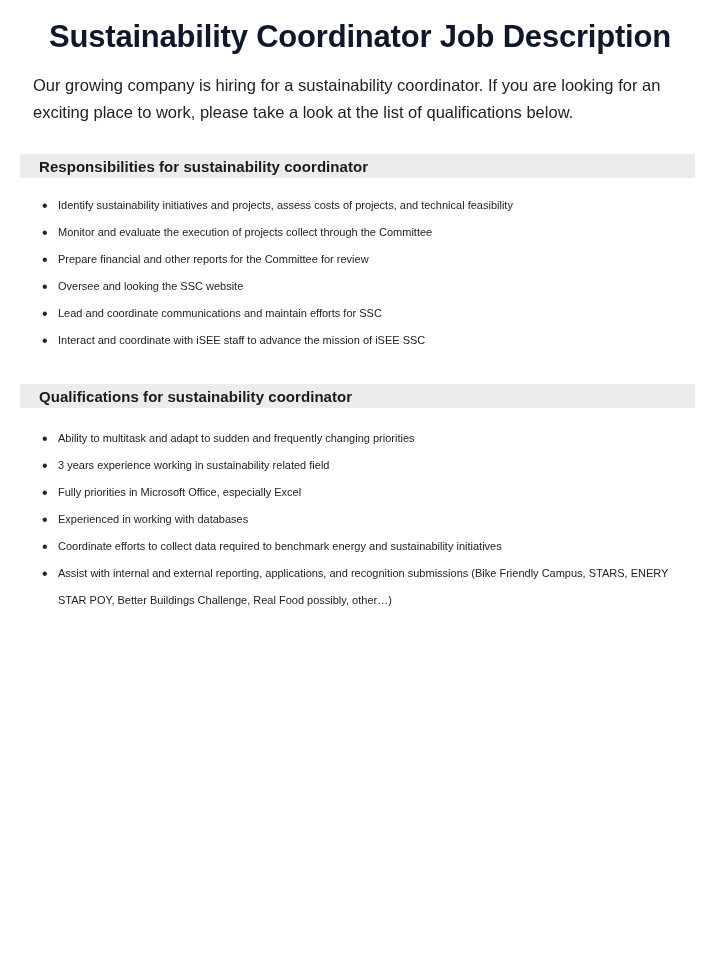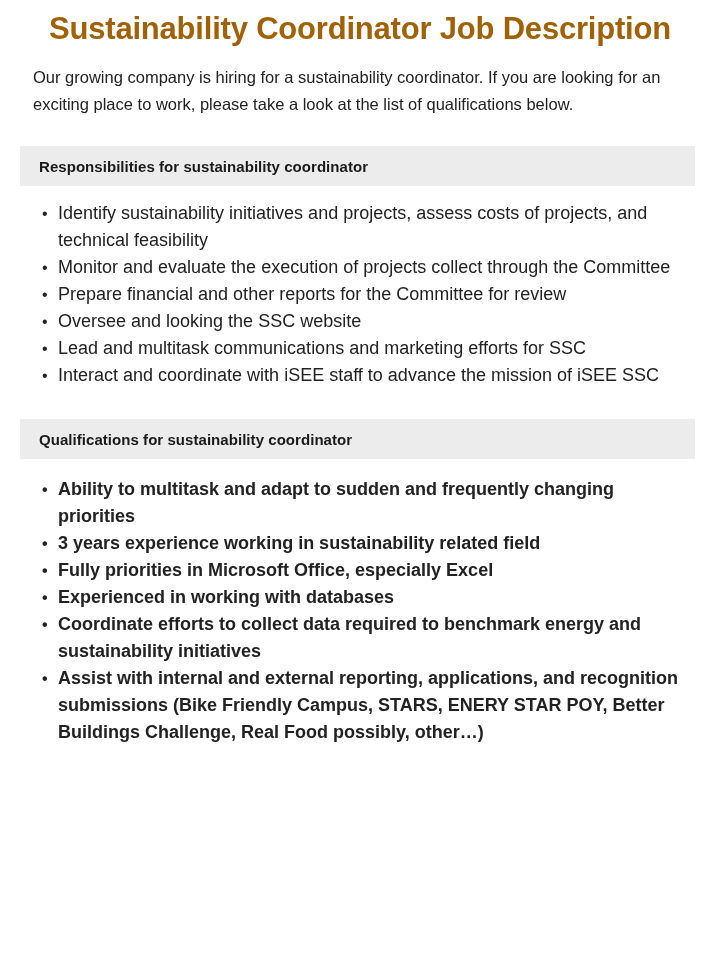--- a/index.html
+++ b/index.html
@@ -23,14 +23,14 @@
 
   
   .doc-title {
-    margin: 4px;
+    margin: 12px;
     padding: 4px 20px 0 20px;
     font-size: 31px;
     line-height: 42px;
     font-weight: 700;
     text-align: center;
     letter-spacing: -0.2px;
-    color: #a16207;
+    color: #0f172a;
   }
 
   

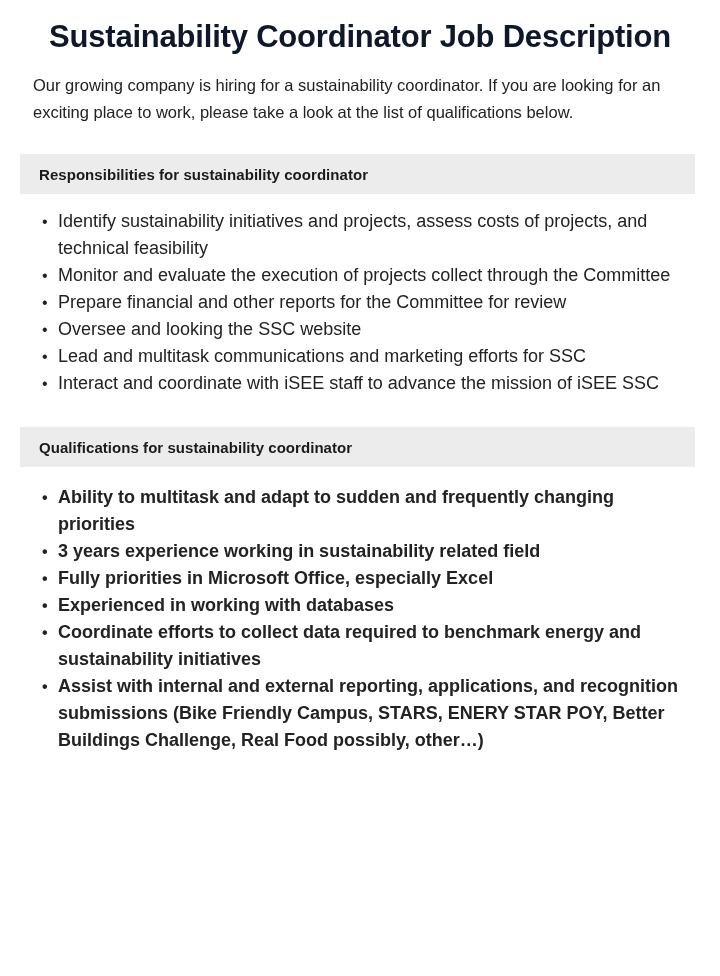--- a/index.html
+++ b/index.html
@@ -48,7 +48,7 @@
   }
   .section-header {
     margin: 0 25px 0 20px;
-    height: 40px;
+    height: 24px;
     display: flex;
     align-items: center;
     background: #ececec;

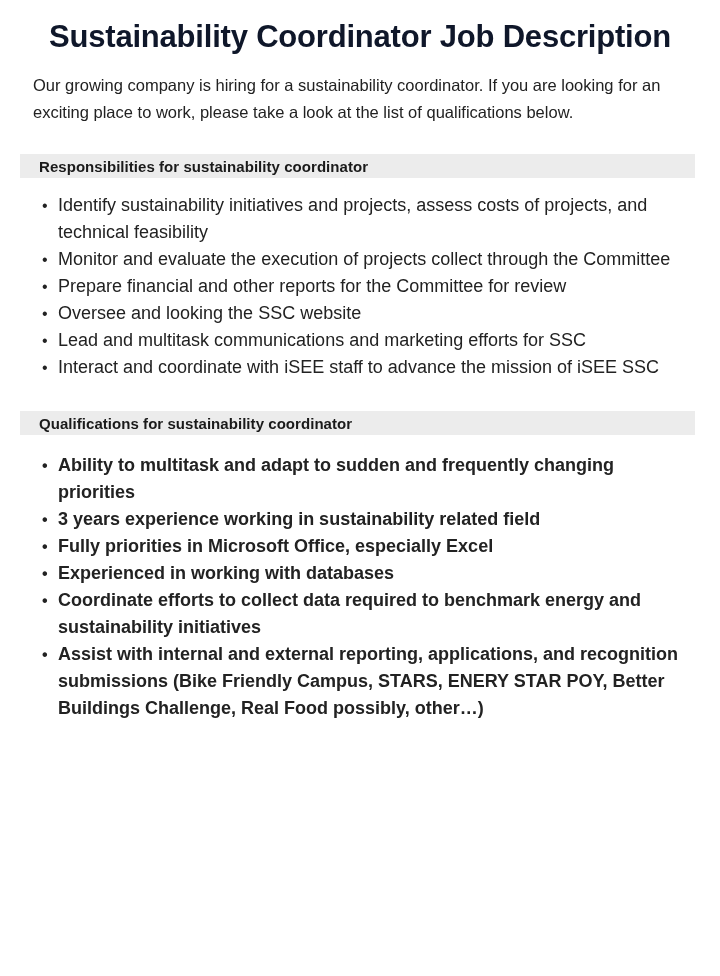--- a/index.html
+++ b/index.html
@@ -72,7 +72,7 @@
     position: relative;
     margin: 0;
     padding: 0 30px 0 58px;
-    font-size: 18px;
+    font-size: 11px;
     line-height: 27px;
     color: #222222;
   }

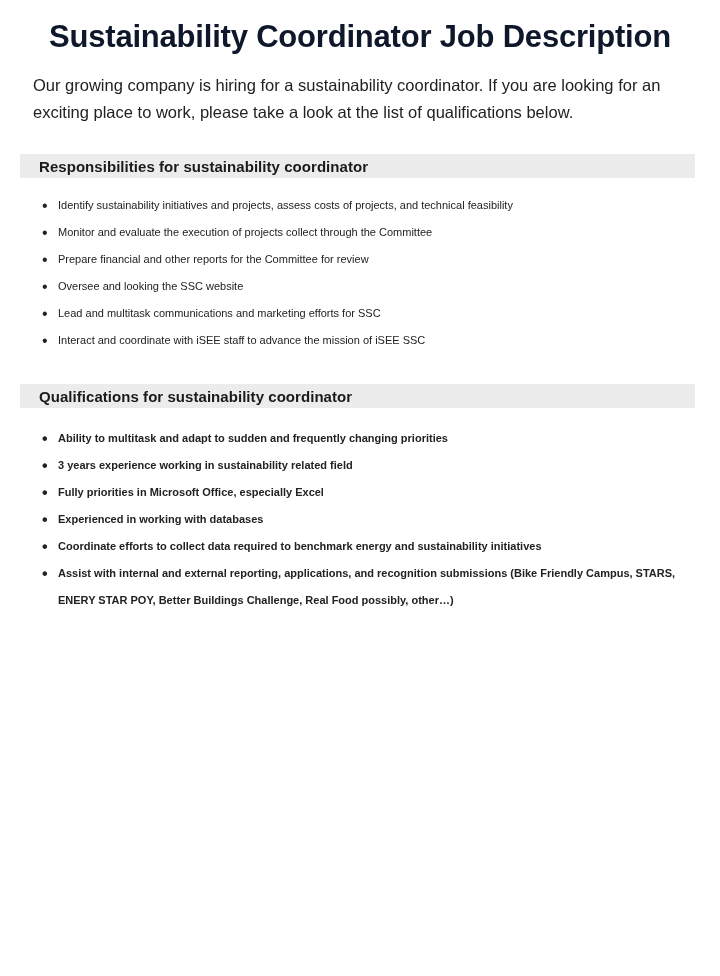--- a/index.html
+++ b/index.html
@@ -112,7 +112,7 @@
       <li>Monitor and evaluate the execution of projects collect through the Committee</li>
       <li>Prepare financial and other reports for the Committee for review</li>
       <li>Oversee and looking the SSC website</li>
-      <li>Lead and multitask communications and marketing efforts for SSC</li>
+      <li>Lead and coordinate communications and maintain efforts for SSC</li>
       <li>Interact and coordinate with iSEE staff to advance the mission of iSEE SSC</li>
     </ul>
   </section>

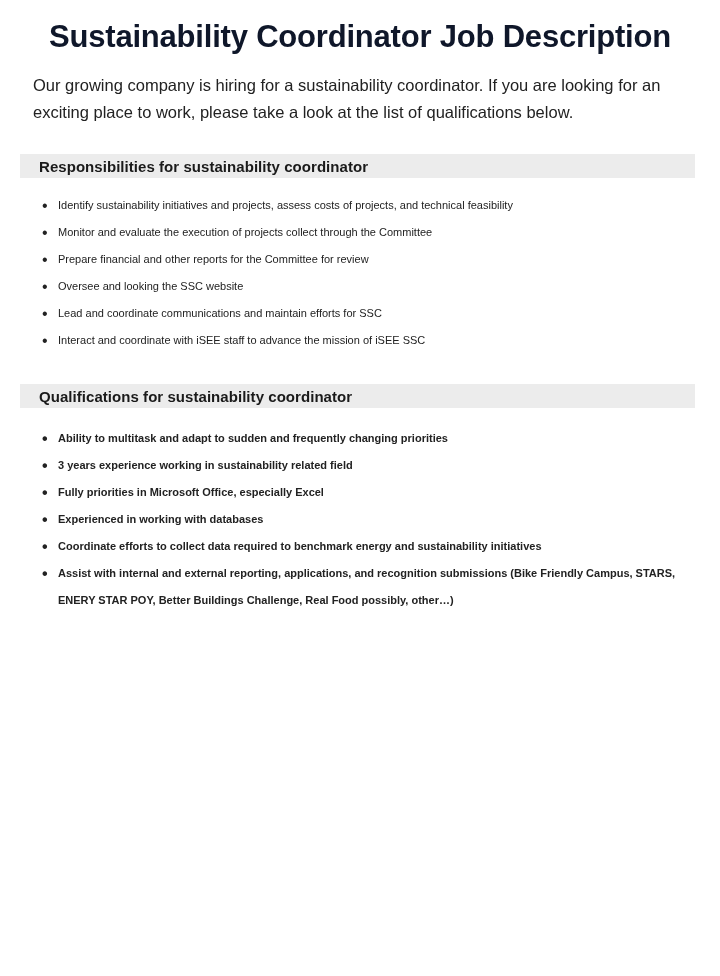--- a/index.html
+++ b/index.html
@@ -91,7 +91,6 @@
   }
   .section-qualifications ul.bullets {
     margin-top: 17px;
-    font-weight: bold;
   }
 </style>
 </head>

